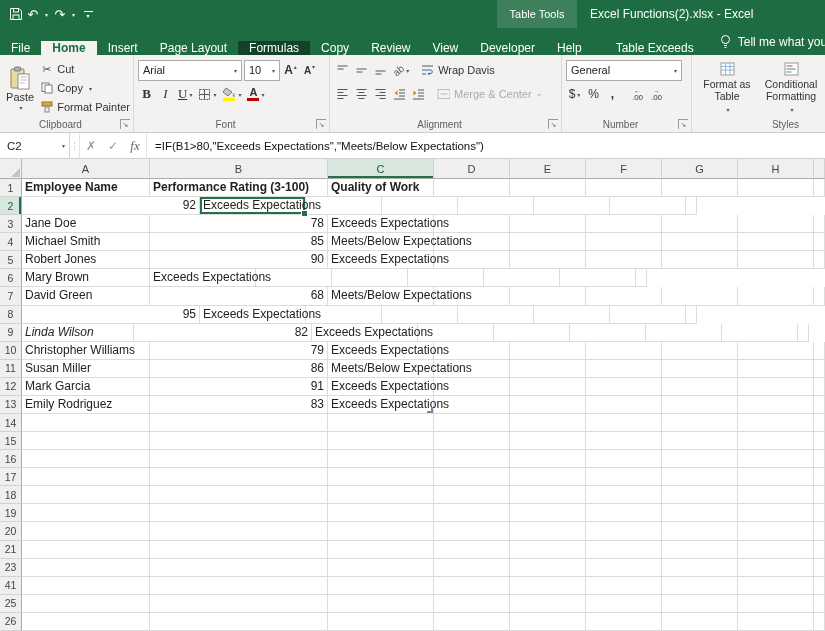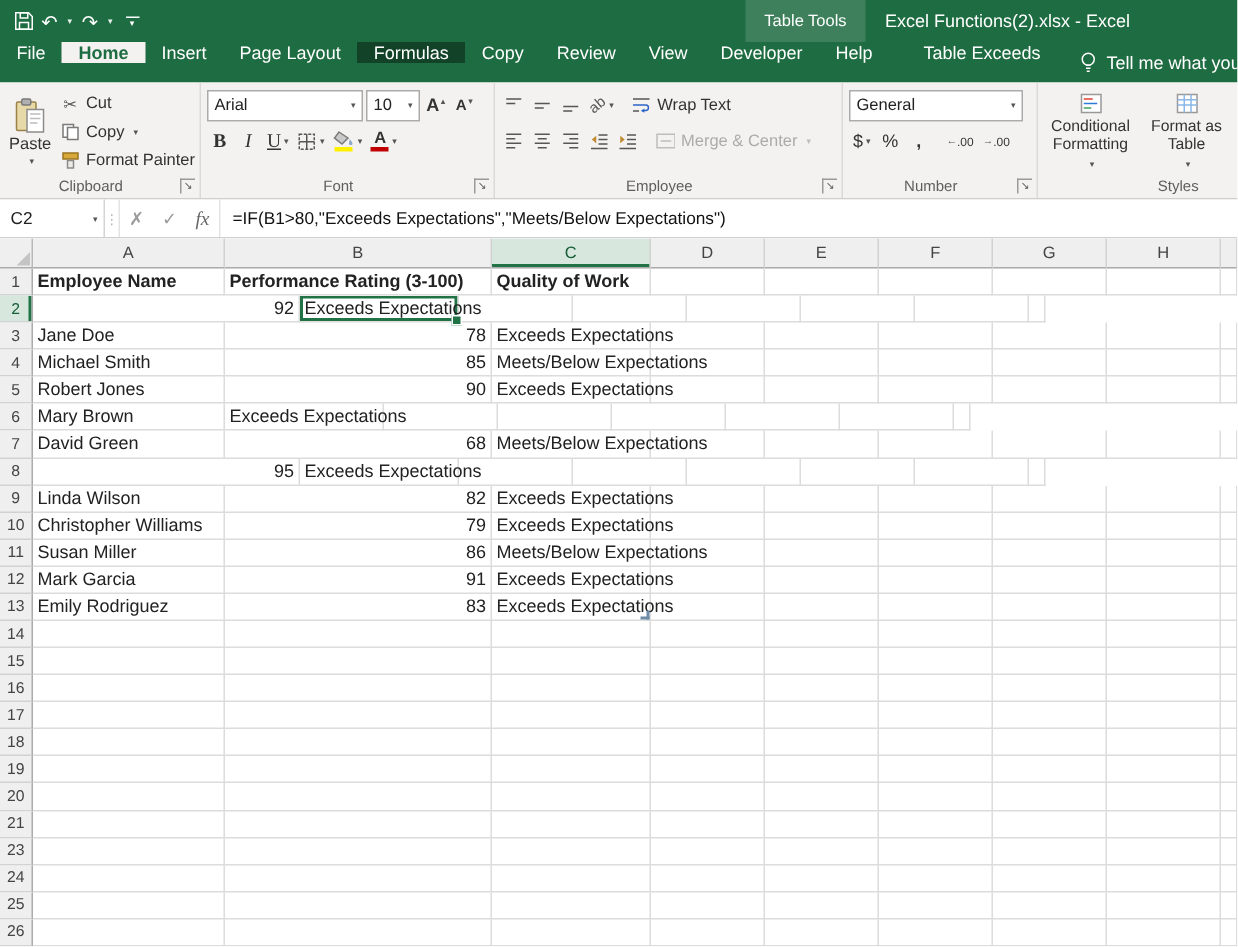--- a/index.html
+++ b/index.html
@@ -20,7 +20,7 @@
 
   
   .tabsbar{height:27px;background:#1E6C41;display:flex;align-items:stretch;color:#fff;flex:none}
-  .tabs{display:flex;align-items:flex-start}
+  .tabs{display:flex;align-items:flex-end}
   .tab{padding:0 11px;display:flex;align-items:center;font-size:12px;white-space:nowrap;cursor:default}
   .tab.active{background:#F3F2F1;color:#1E6C41;font-weight:bold}
   .tab.focused{background:rgba(0,0,0,.38)}

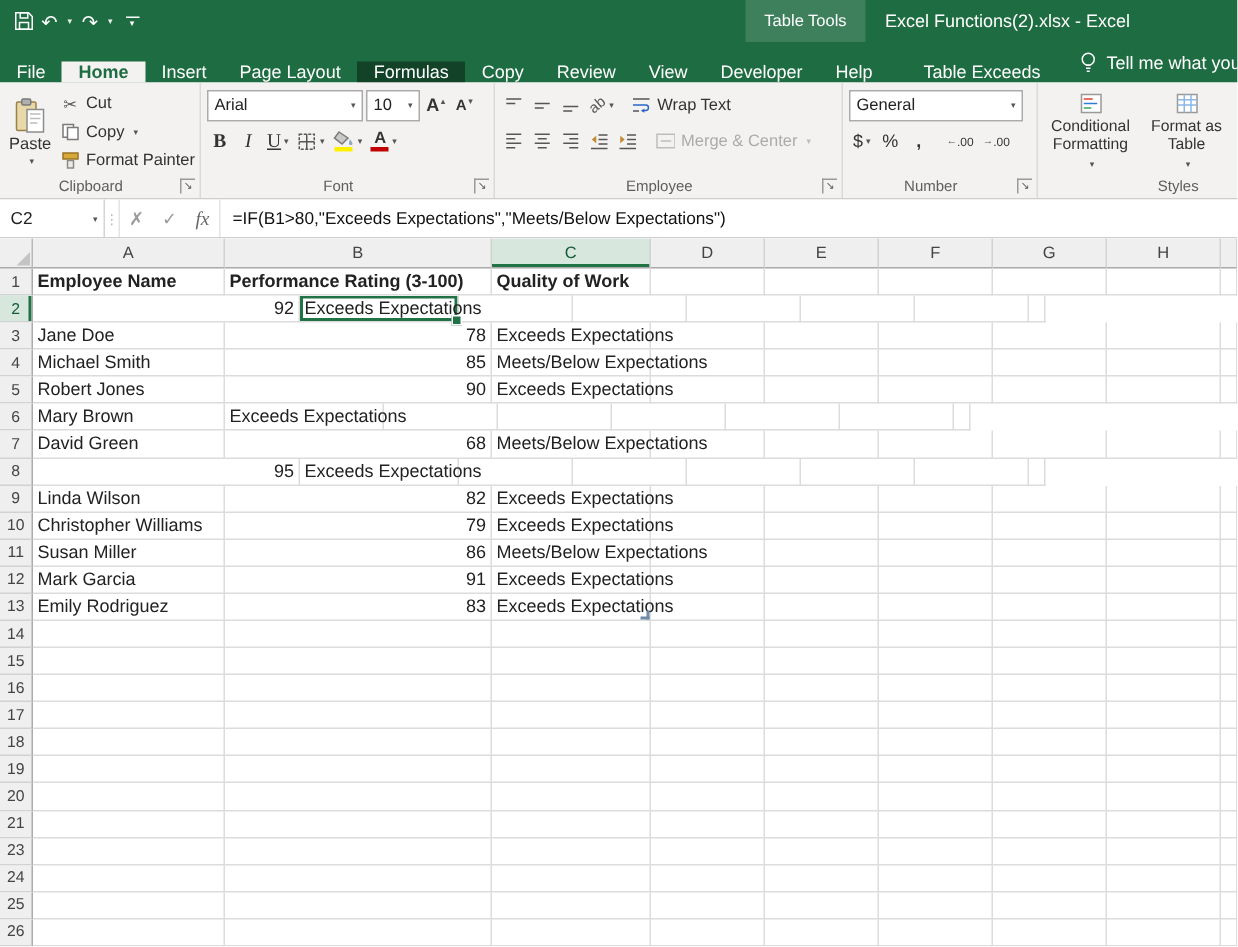--- a/index.html
+++ b/index.html
@@ -274,7 +274,7 @@
                 <path d="M8.6 11.2l-2.4-1.4 2.4-1.4z" fill="#2B66C6"></path>
               </svg>
             </span>
-          <span>Wrap Text</span>
+          <span>Wrap Davis</span>
         </div>
       </div>
       <div class="rrow">

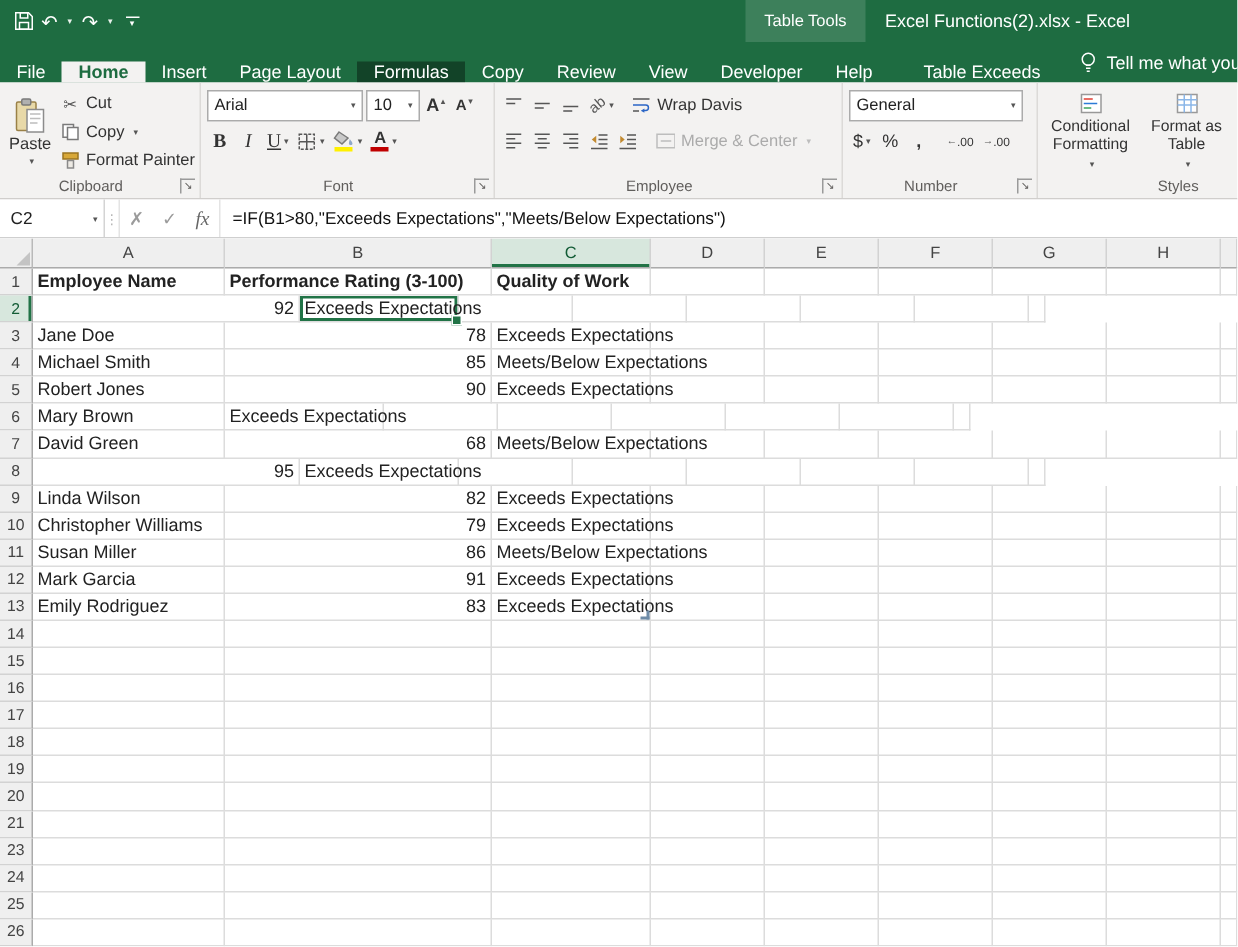--- a/index.html
+++ b/index.html
@@ -352,19 +352,19 @@
         <div class="style-btn">
           <svg width="15" height="14">
               <rect x="1" y="1" width="13" height="12" fill="#fff" stroke="#999"></rect>
+              <path d="M1 4.5h13M1 8h13M5.5 1v12M10 1v12" stroke="#8AB6E8"></path>
+            </svg>
+          <span class="lbl">Format as Table</span>
+          <span class="caret">▾</span>
+        </div>
+        <div class="style-btn">
+          <svg width="15" height="14">
+              <rect x="1" y="1" width="13" height="12" fill="#fff" stroke="#999"></rect>
               <path d="M2.5 4h6" stroke="#E03C32"></path>
               <path d="M2.5 7h9" stroke="#2C7BD6"></path>
               <path d="M2.5 10h5" stroke="#3BA55C"></path>
             </svg>
           <span class="lbl">Conditional Formatting</span>
-          <span class="caret">▾</span>
-        </div>
-        <div class="style-btn">
-          <svg width="15" height="14">
-              <rect x="1" y="1" width="13" height="12" fill="#fff" stroke="#999"></rect>
-              <path d="M1 4.5h13M1 8h13M5.5 1v12M10 1v12" stroke="#8AB6E8"></path>
-            </svg>
-          <span class="lbl">Format as Table</span>
           <span class="caret">▾</span>
         </div>
         <div class="style-btn">

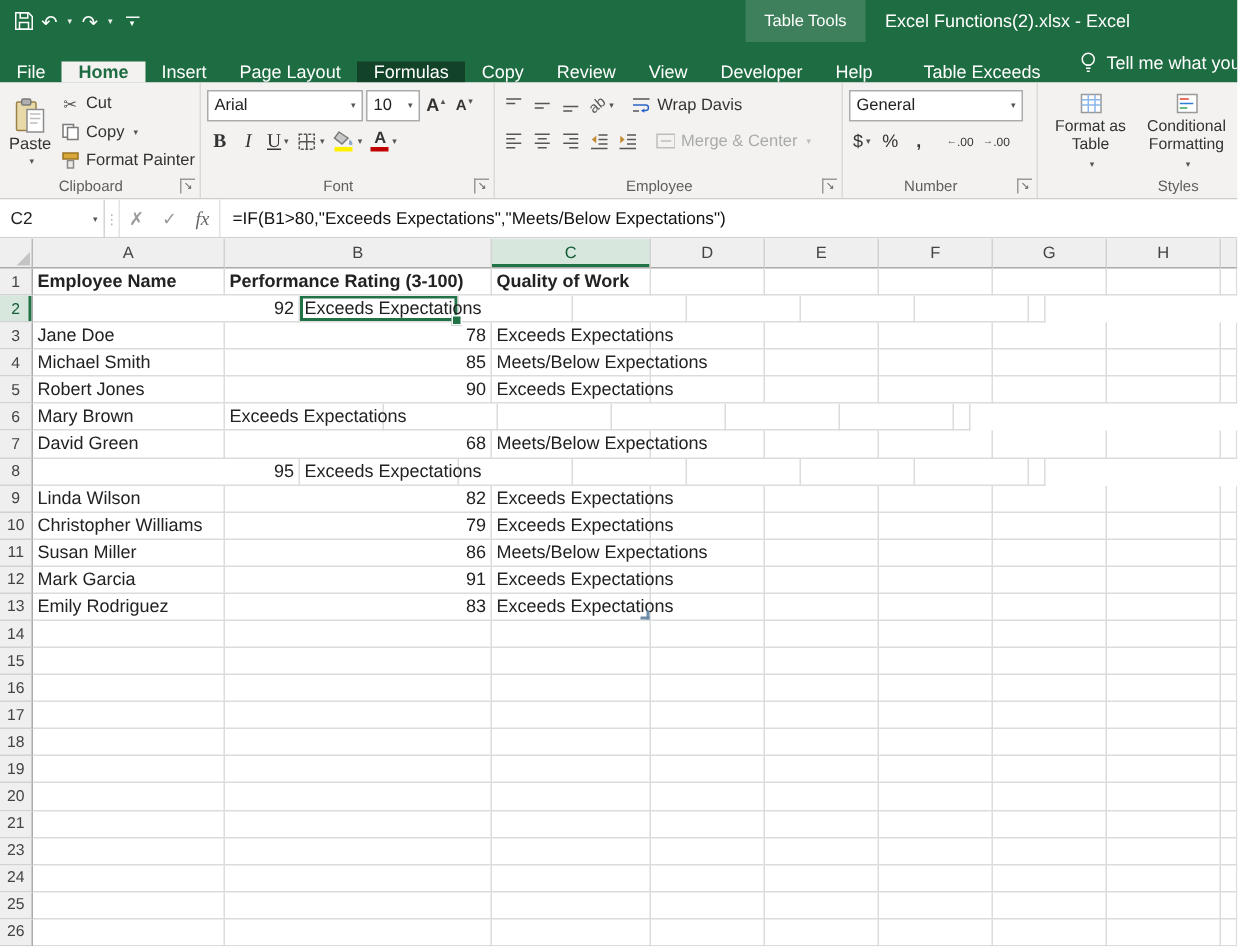--- a/index.html
+++ b/index.html
@@ -59,7 +59,7 @@
   .dim .si,.dim .caret{color:#BDBDBD}
 
   
-  .dec{display:flex;flex-direction:row;align-items:center;justify-content:center;line-height:7px}
+  .dec{display:flex;flex-direction:column;align-items:center;justify-content:center;line-height:7px}
   .dec .ar{font-size:7px;color:#555}
   .dec .nm{font-size:8px;color:#333}
 

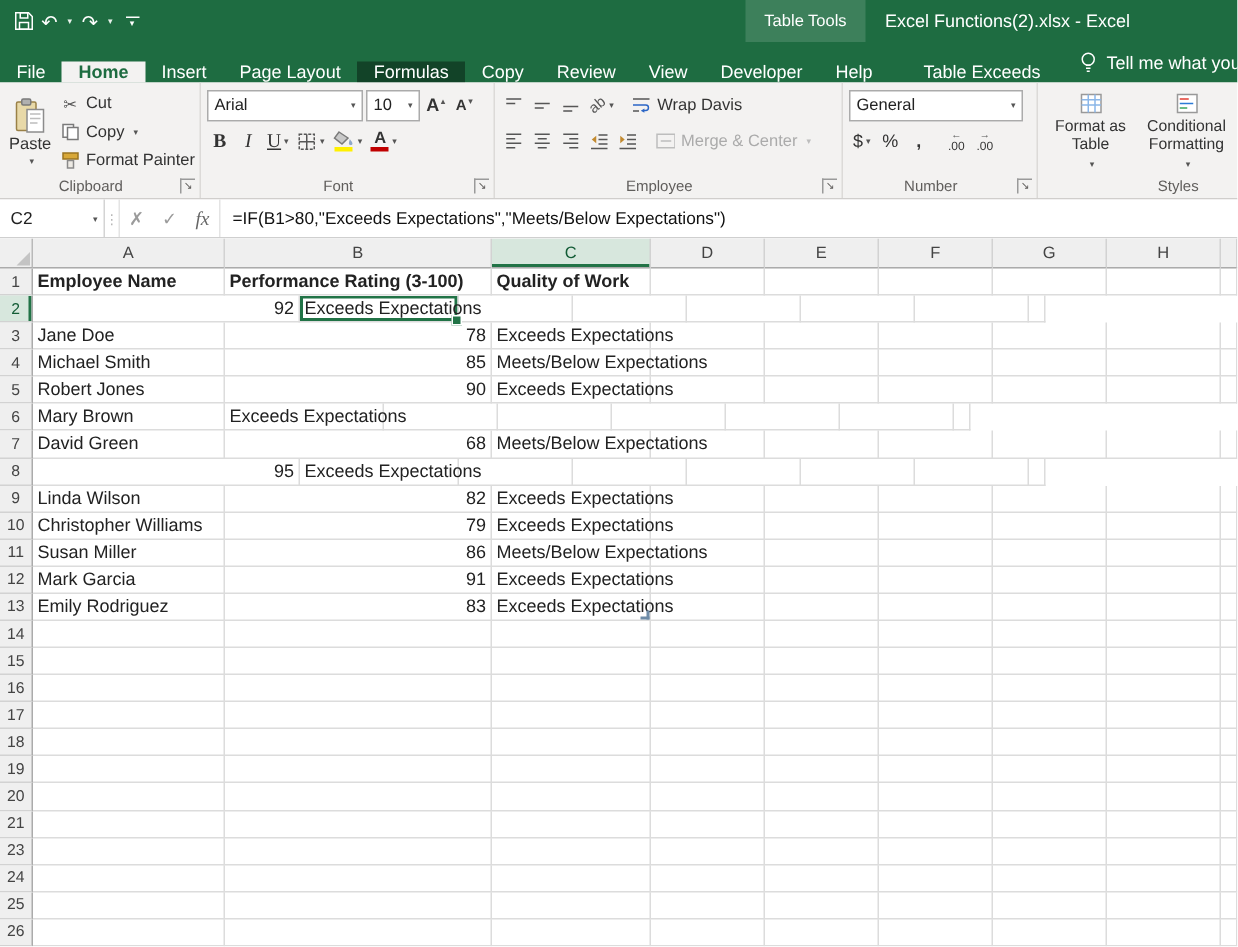--- a/index.html
+++ b/index.html
@@ -316,7 +316,7 @@
           <span class="caret">▾</span>
         </div>
       </div>
-      <span class="rg-label">Employee</span>
+      <span class="rg-label">Alignment</span>
       <span class="launcher">↘</span>
     </div>
 

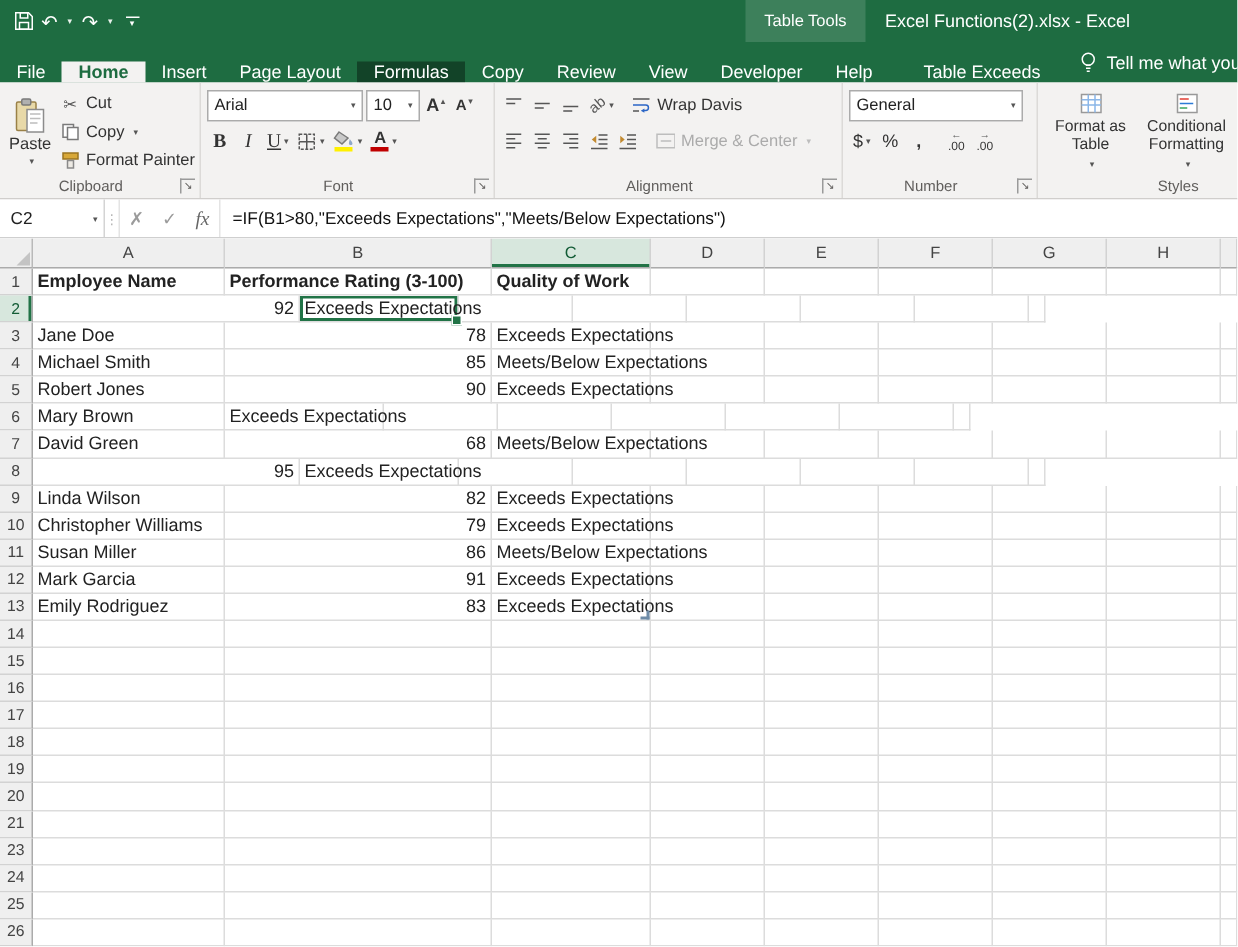--- a/index.html
+++ b/index.html
@@ -499,7 +499,7 @@
         </div>
         <div class="grow">
           <div class="rowhdr">9</div>
-          <div class="cell" style="width: 128px;">Linda Wilson</div>
+          <div class="cell" style="width: 112px; font-style: italic;">Linda Wilson</div>
           <div class="cell num" style="width: 178px;">82</div>
           <div class="cell" style="width: 106px;">Exceeds Expectations</div>
           <div class="cell" style="width: 76px;"></div>

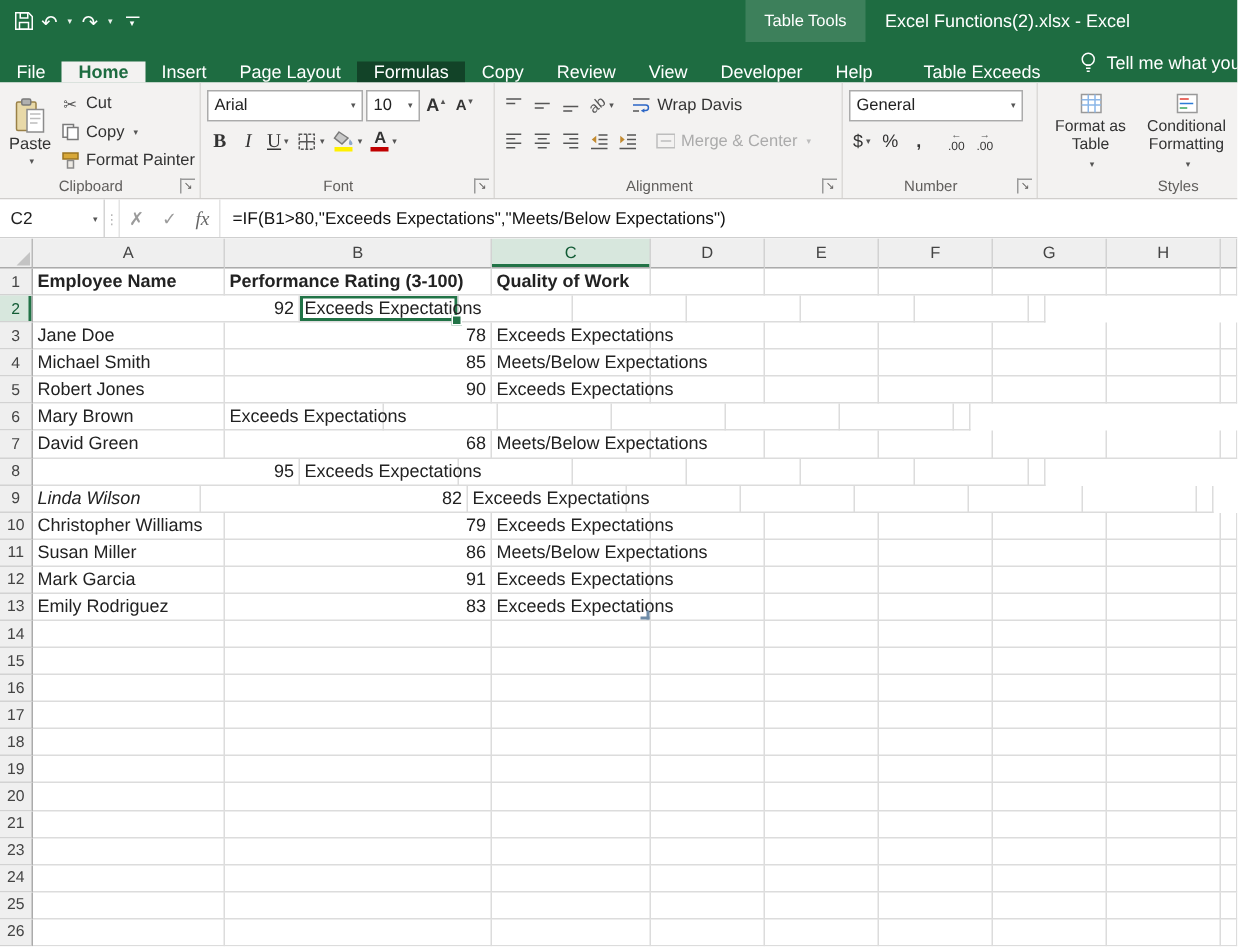--- a/index.html
+++ b/index.html
@@ -666,7 +666,7 @@
           <div class="cell" style="width: 11px;"></div>
         </div>
         <div class="grow">
-          <div class="rowhdr">24</div>
+          <div class="rowhdr">41</div>
           <div class="cell" style="width: 128px;"></div>
           <div class="cell" style="width: 178px;"></div>
           <div class="cell" style="width: 106px;"></div>

